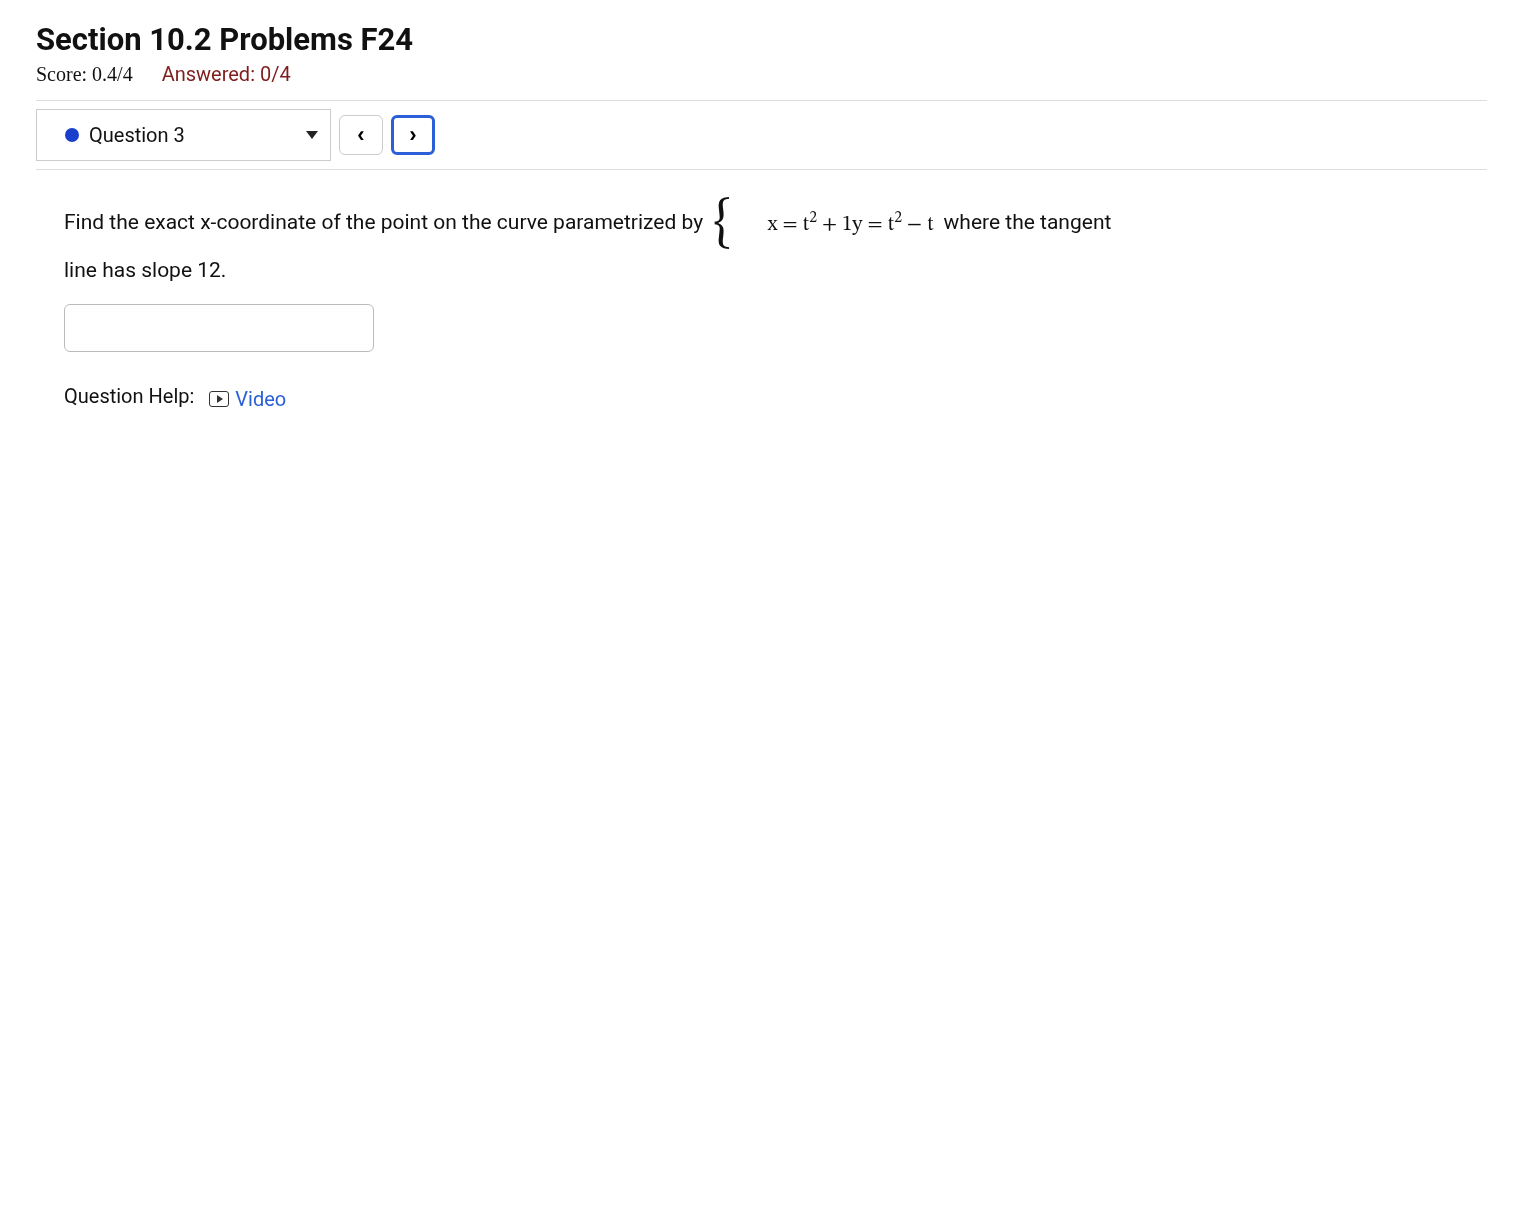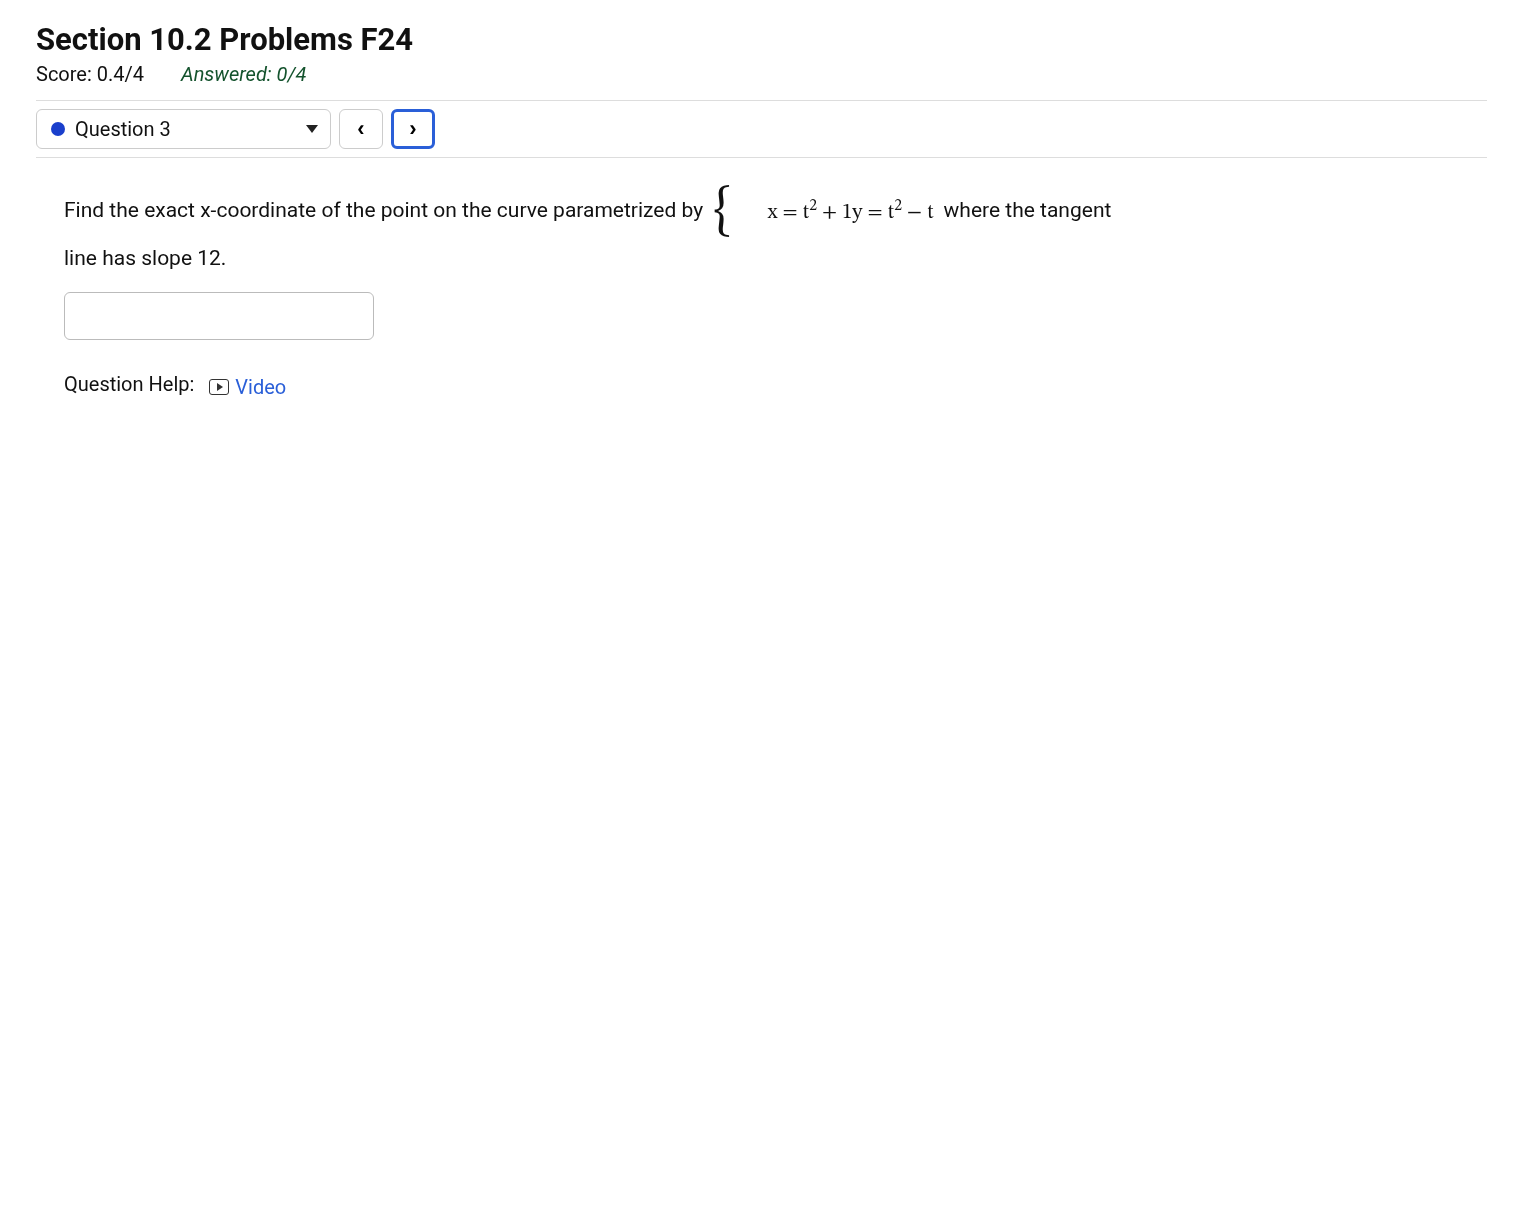--- a/index.html
+++ b/index.html
@@ -23,7 +23,7 @@
     font-size: 20px;
     margin-bottom: 14px;
   }
-  .score { color: #111; }
+  .score { color: #111; font-family: Liberation Serif, serif; }
   .answered { color: #14532d; margin-left: 32px; font-style: italic; }
   .nav-bar {
     border-top: 1px solid #ddd;

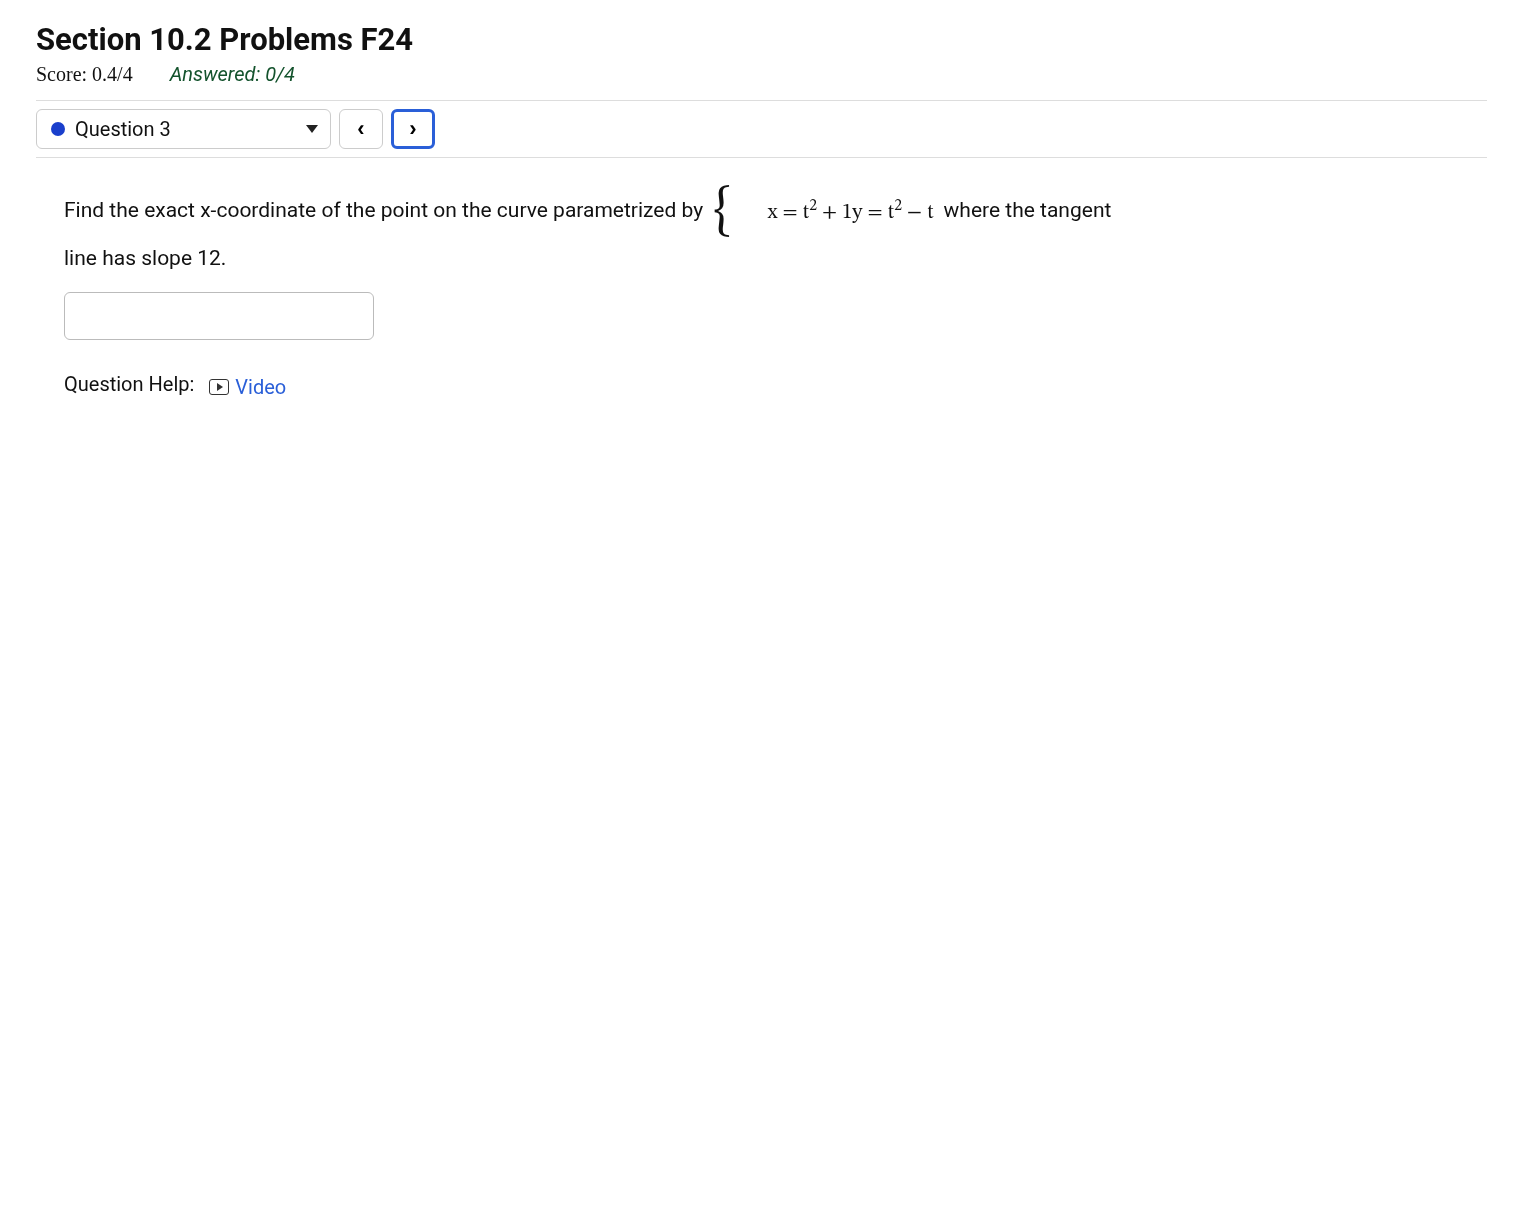--- a/index.html
+++ b/index.html
@@ -24,7 +24,7 @@
     margin-bottom: 14px;
   }
   .score { color: #111; font-family: Liberation Serif, serif; }
-  .answered { color: #14532d; margin-left: 32px; font-style: italic; }
+  .answered { color: #7f1d1d; margin-left: 24px; }
   .nav-bar {
     border-top: 1px solid #ddd;
     border-bottom: 1px solid #ddd;

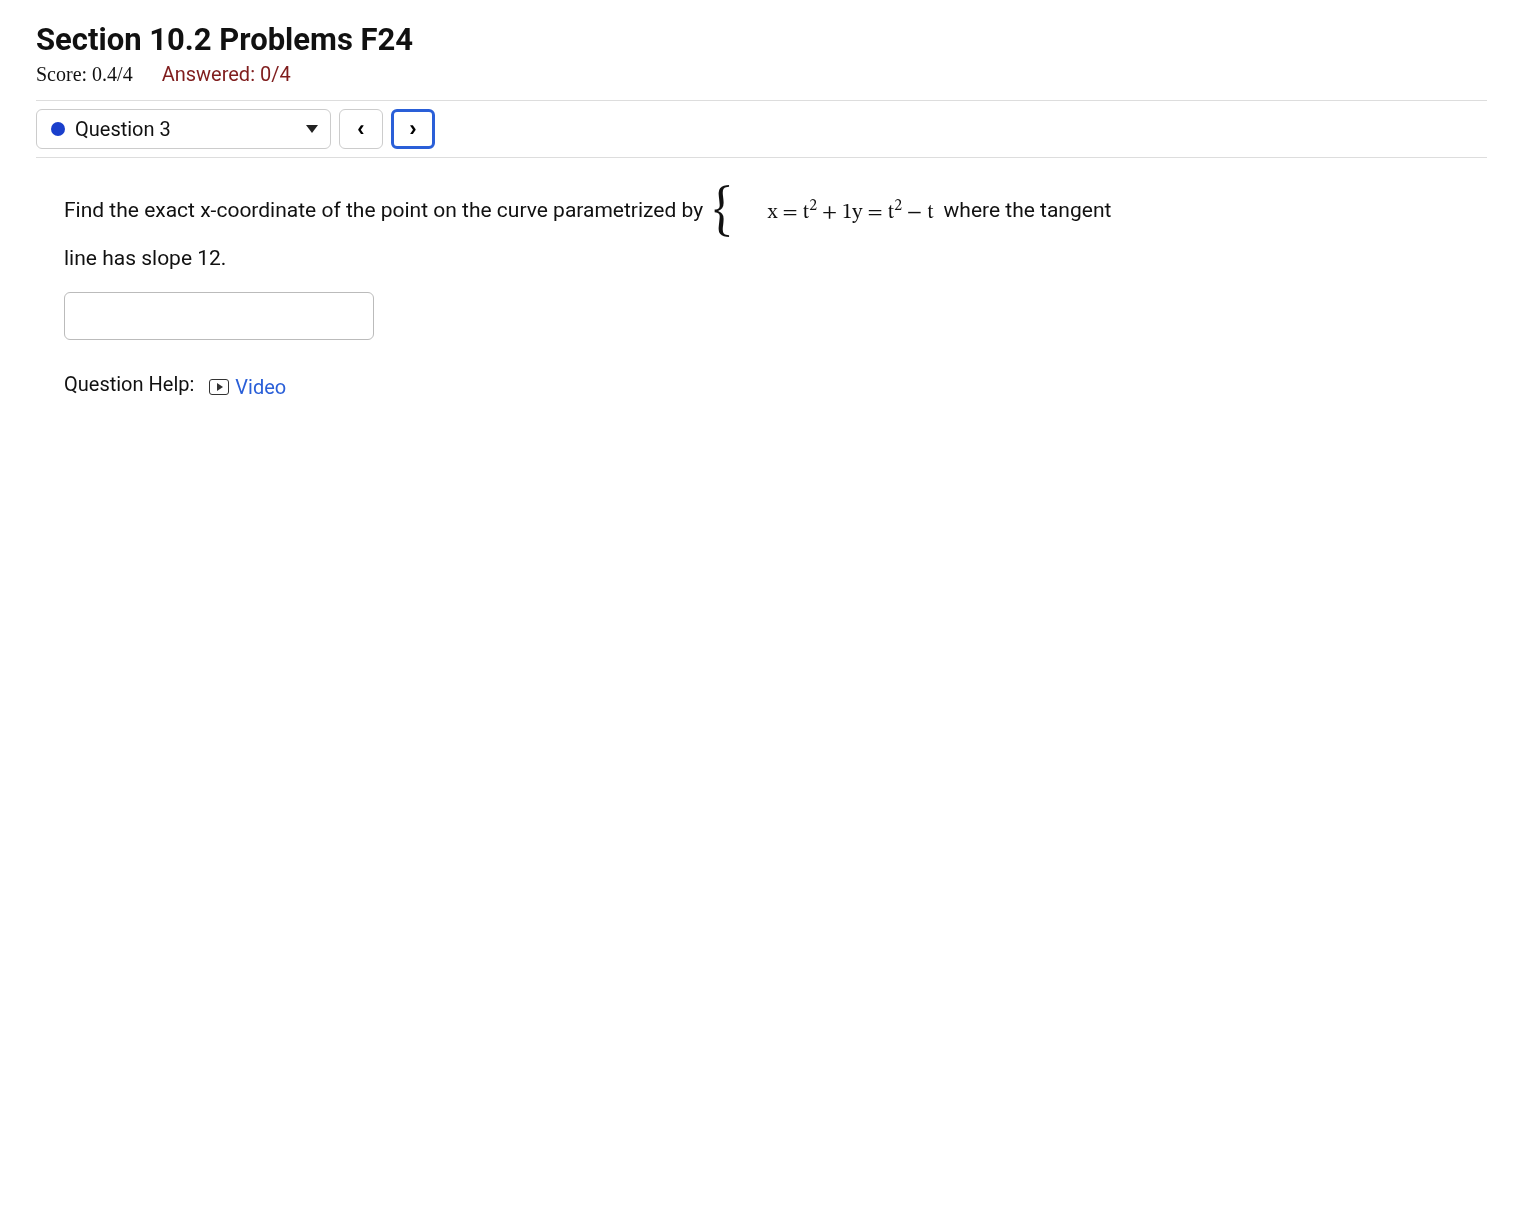--- a/index.html
+++ b/index.html
@@ -38,11 +38,11 @@
     align-items: center;
     justify-content: space-between;
     width: 295px;
-    height: 40px;
+    height: 52px;
     border: 1px solid #ccc;
-    border-radius: 6px;
+    border-radius: 0;
     background: #fff;
-    padding: 0 12px 0 14px;
+    padding: 0 12px 0 28px;
     font-size: 20px;
     cursor: pointer;
   }

